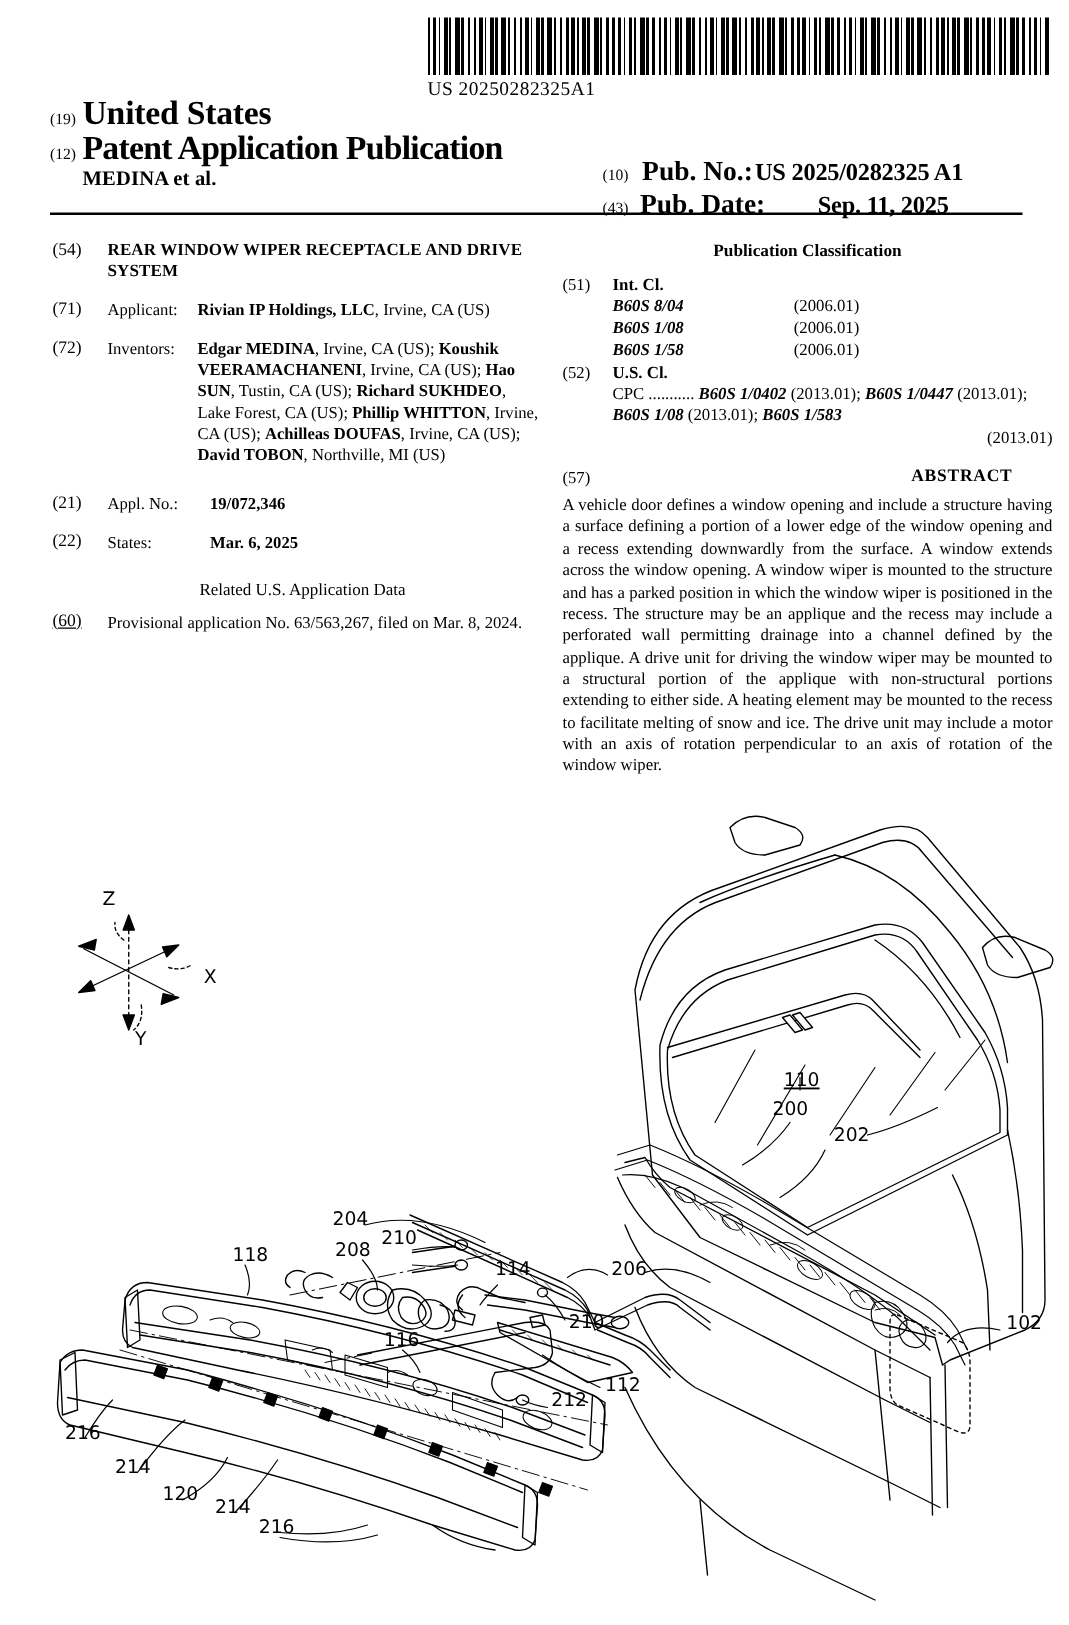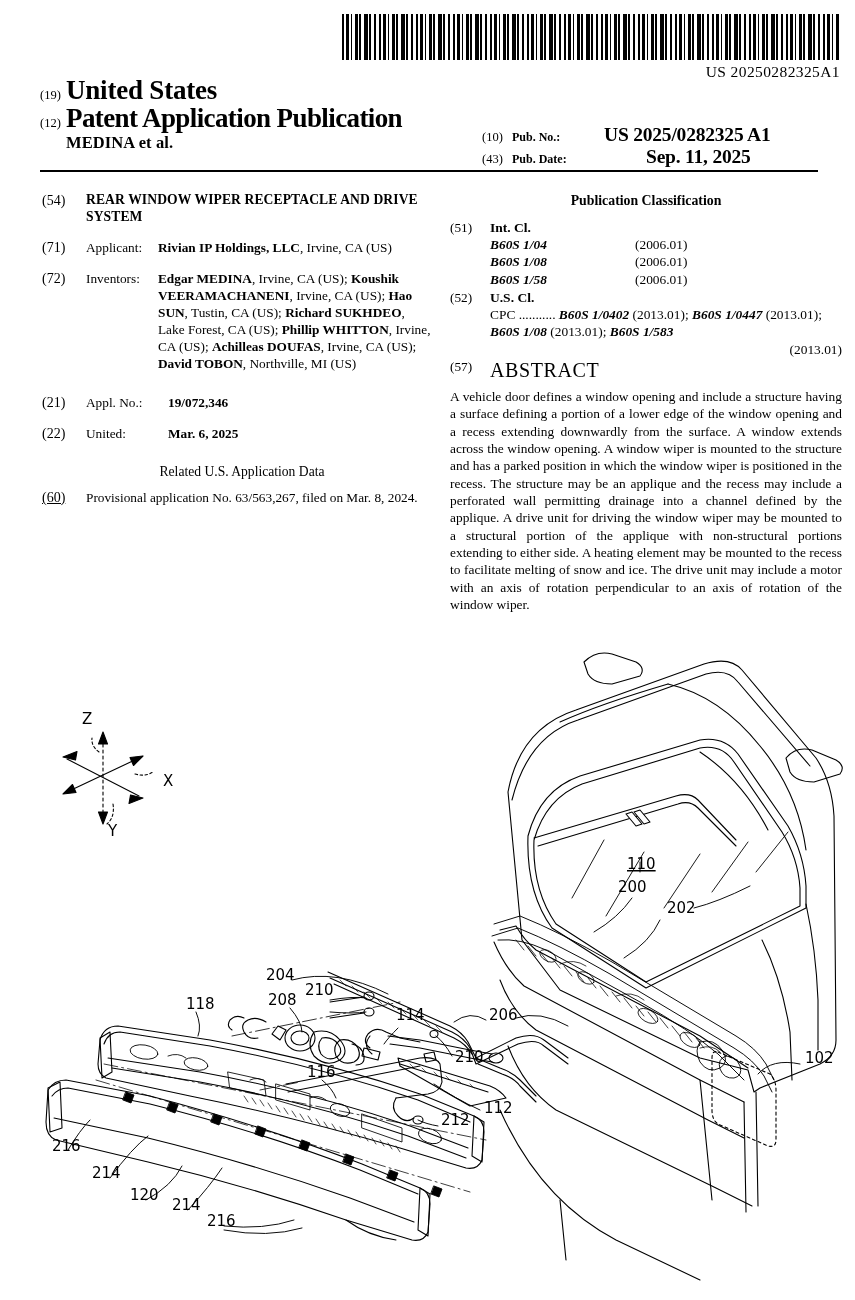--- a/index.html
+++ b/index.html
@@ -29,7 +29,7 @@
     left: 342px;
     top: 14px;
     width: 498px;
-    text-align: right;
+    text-align: left;
   }
   .barcode-bars {
     height: 46px;

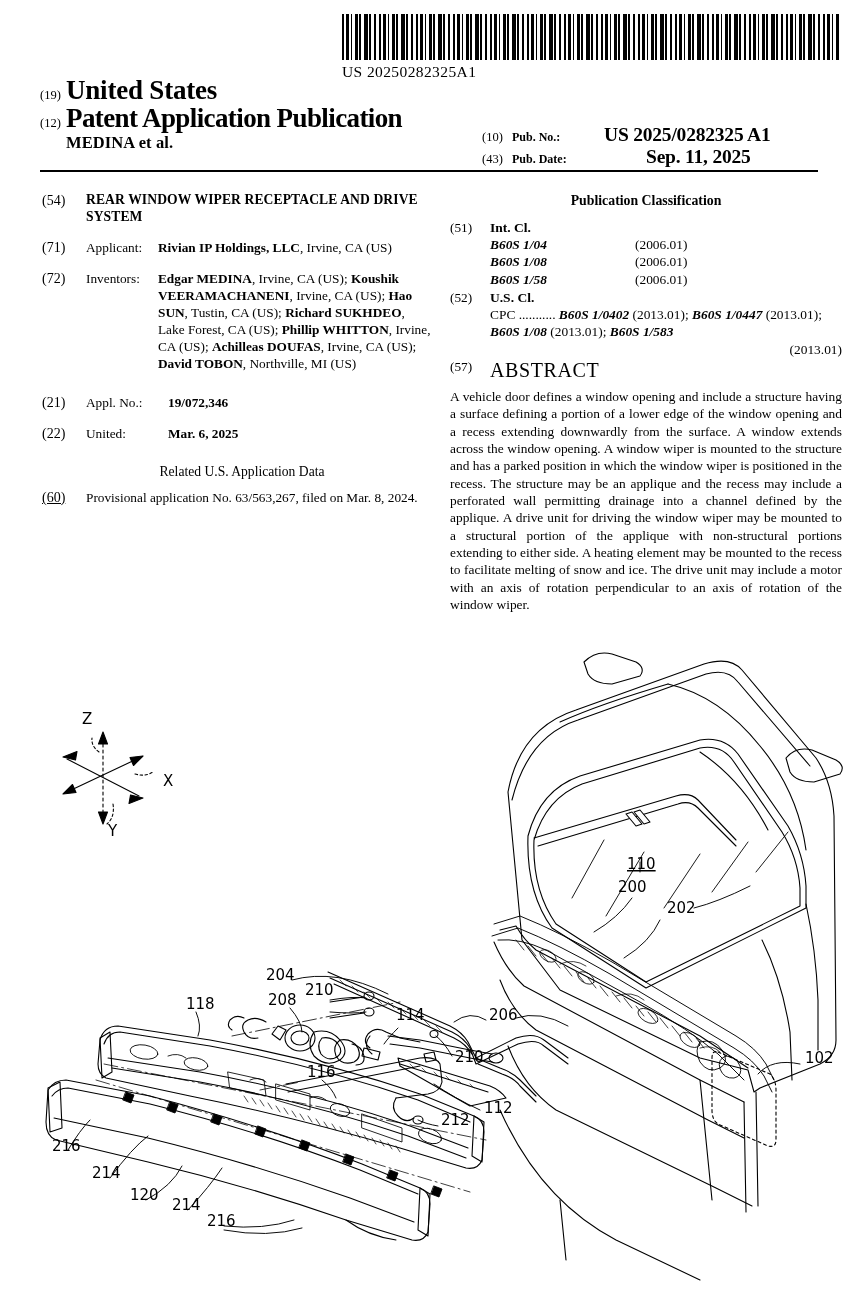--- a/index.html
+++ b/index.html
@@ -106,9 +106,10 @@
     flex: 0 0 30px;
   }
   .mh-right .r-label {
-    font-size: 12px;
+    font-size: 22px;
     font-weight: bold;
     flex: 0 0 92px;
+    text-align: center;
   }
   .mh-right .r-value {
     font-size: 19.5px;

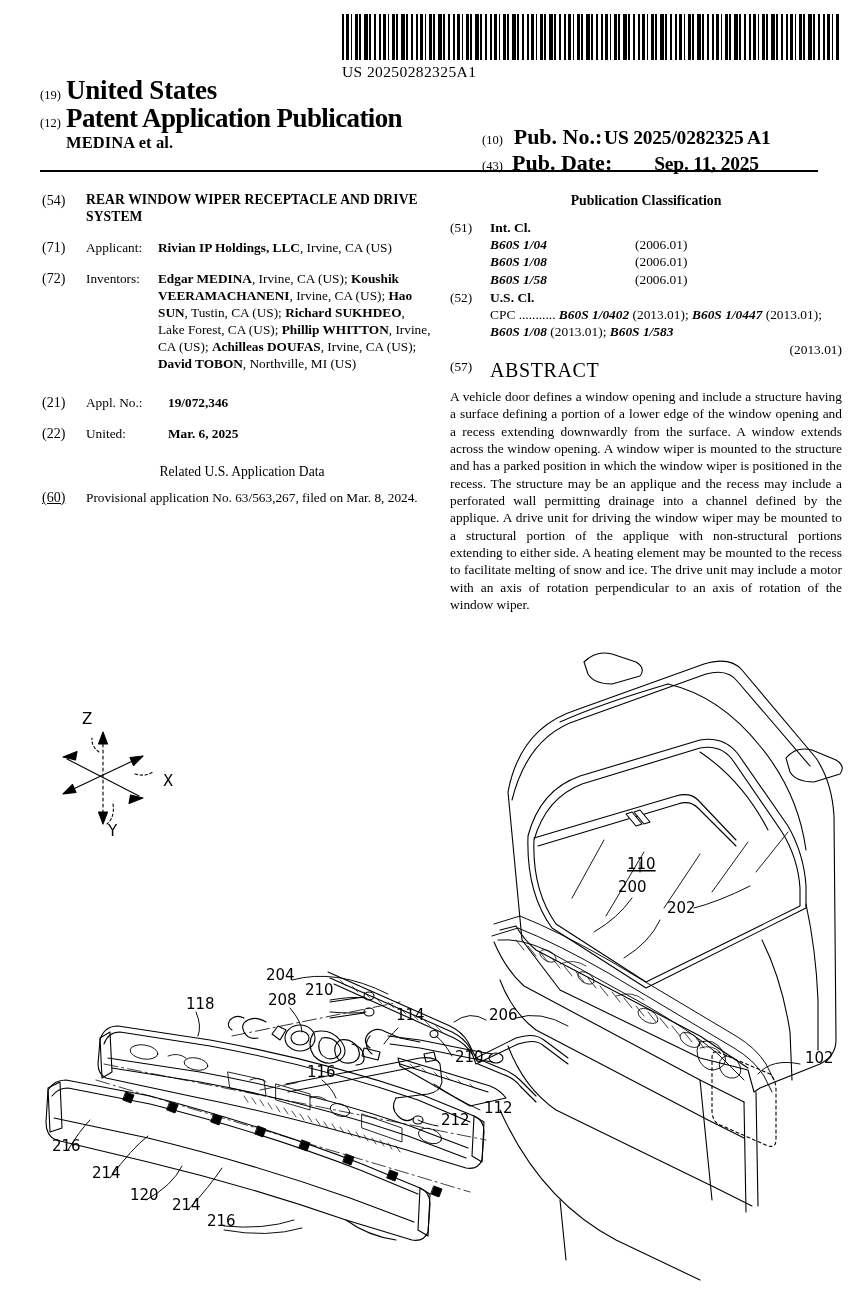--- a/index.html
+++ b/index.html
@@ -345,7 +345,7 @@
         <div class="cl-head">Int. Cl.</div>
         <div id="int-cl-list">
             <div class="cl-line">
-              <span class="ipc">B60S 1/04</span>
+              <span class="ipc">B60S 8/04</span>
               <span class="ver">(2006.01)</span>
             </div>
             <div class="cl-line">

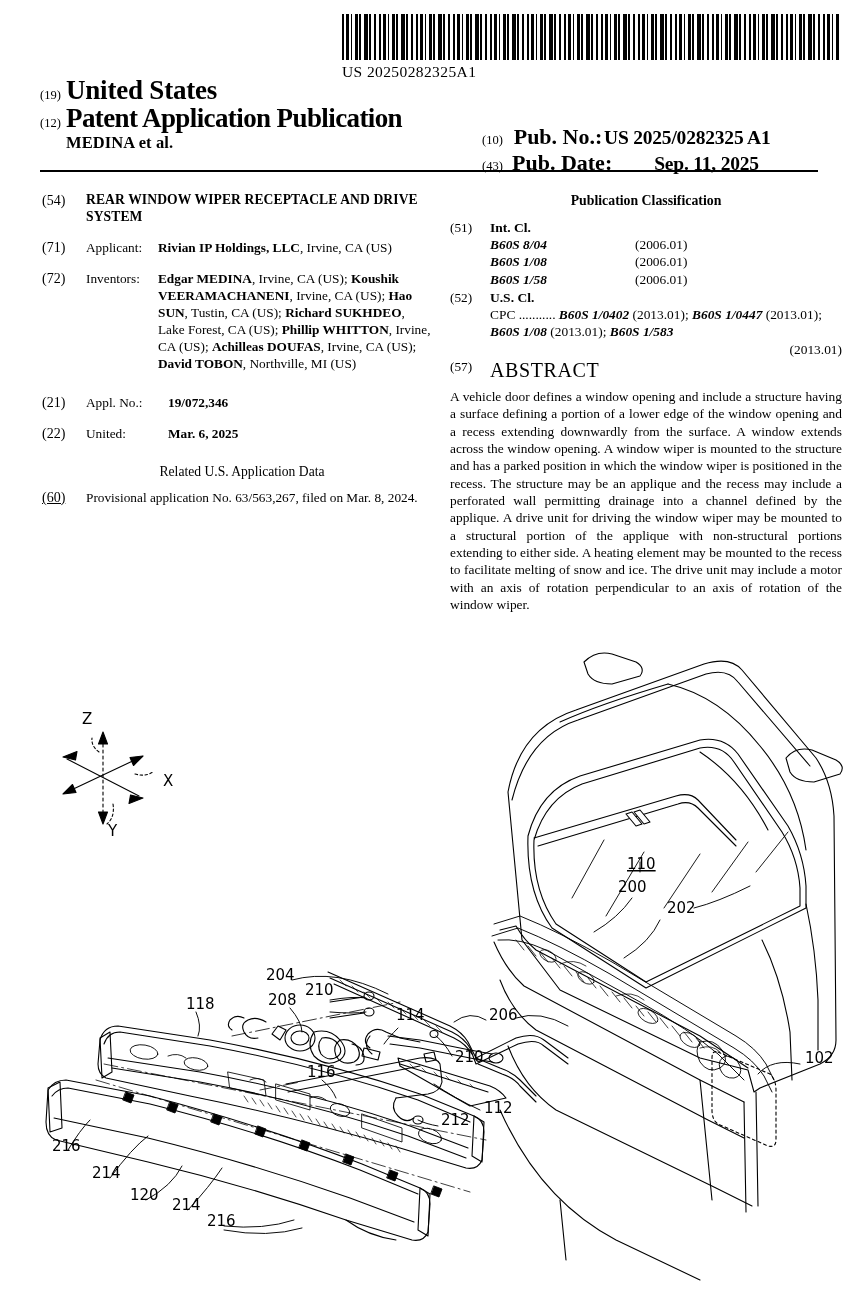--- a/index.html
+++ b/index.html
@@ -224,6 +224,7 @@
 
   .abstract-head-row {
     display: flex;
+    margin-top: 15px;
     margin-bottom: 4px;
   }
   .abstract-head-row .code { flex: 0 0 40px; font-size: 13.3px; }

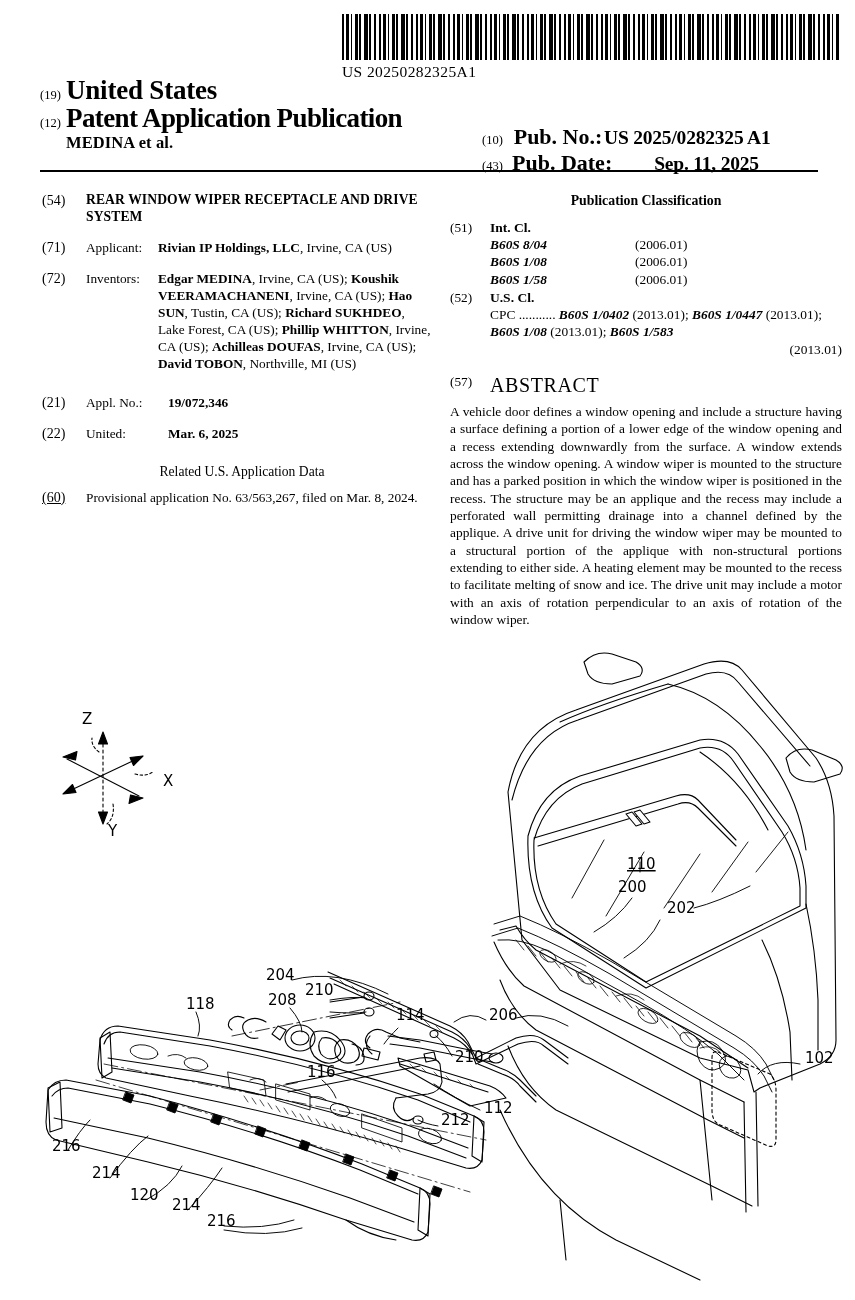--- a/index.html
+++ b/index.html
@@ -230,9 +230,9 @@
   .abstract-head-row .code { flex: 0 0 40px; font-size: 13.3px; }
   .abstract-head-row .ttl {
     flex: 1 1 auto;
-    text-align: left;
-    font-weight: normal;
-    font-size: 20px;
+    text-align: right;
+    font-weight: bold;
+    font-size: 14px;
     letter-spacing: 0.6px;
     padding-right: 32px;
   }

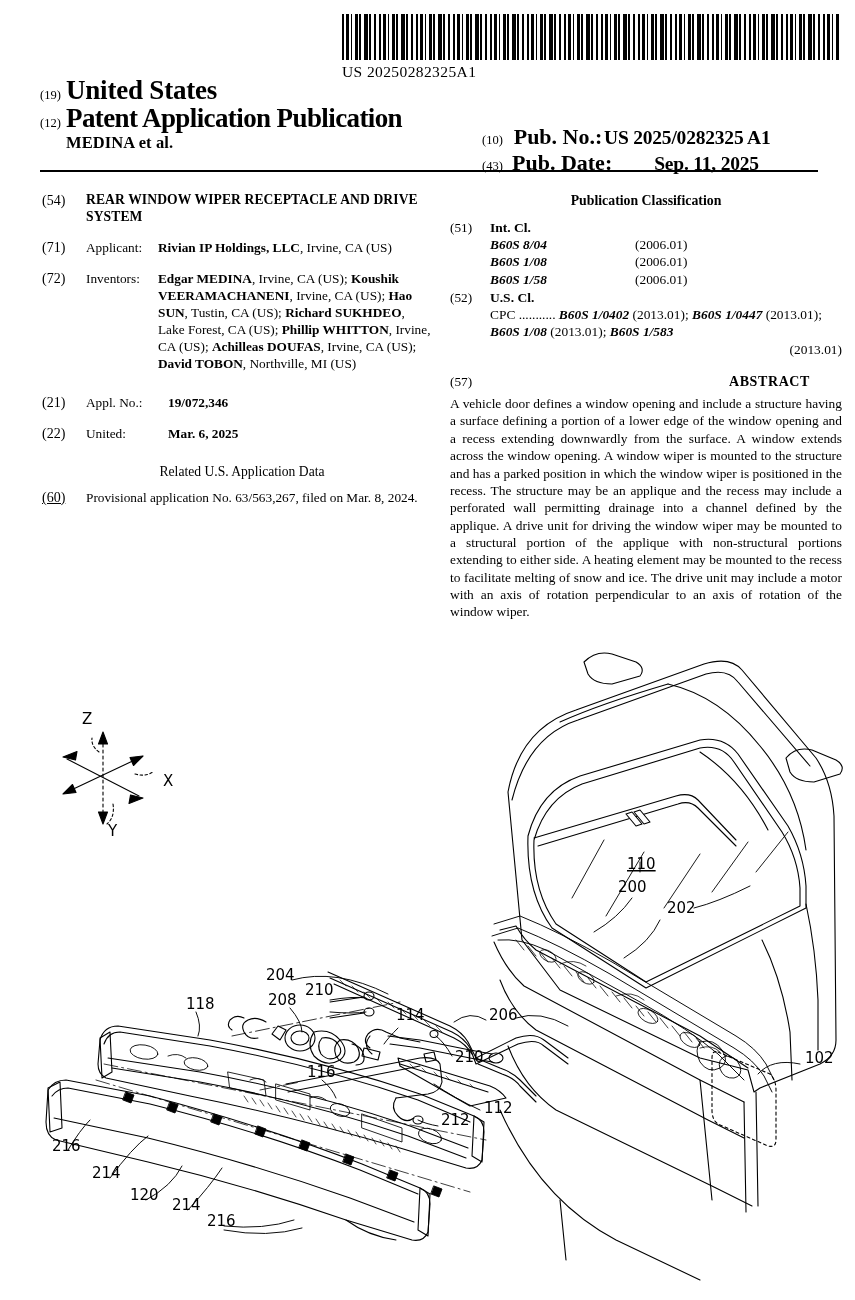--- a/index.html
+++ b/index.html
@@ -324,7 +324,7 @@
 
     <div class="fld wide" style="margin-top:6px;">
       <span class="code">(22)</span>
-      <span class="label">United:</span>
+      <span class="label">States:</span>
       <span class="body"><b>Mar. 6, 2025</b></span>
     </div>
 

